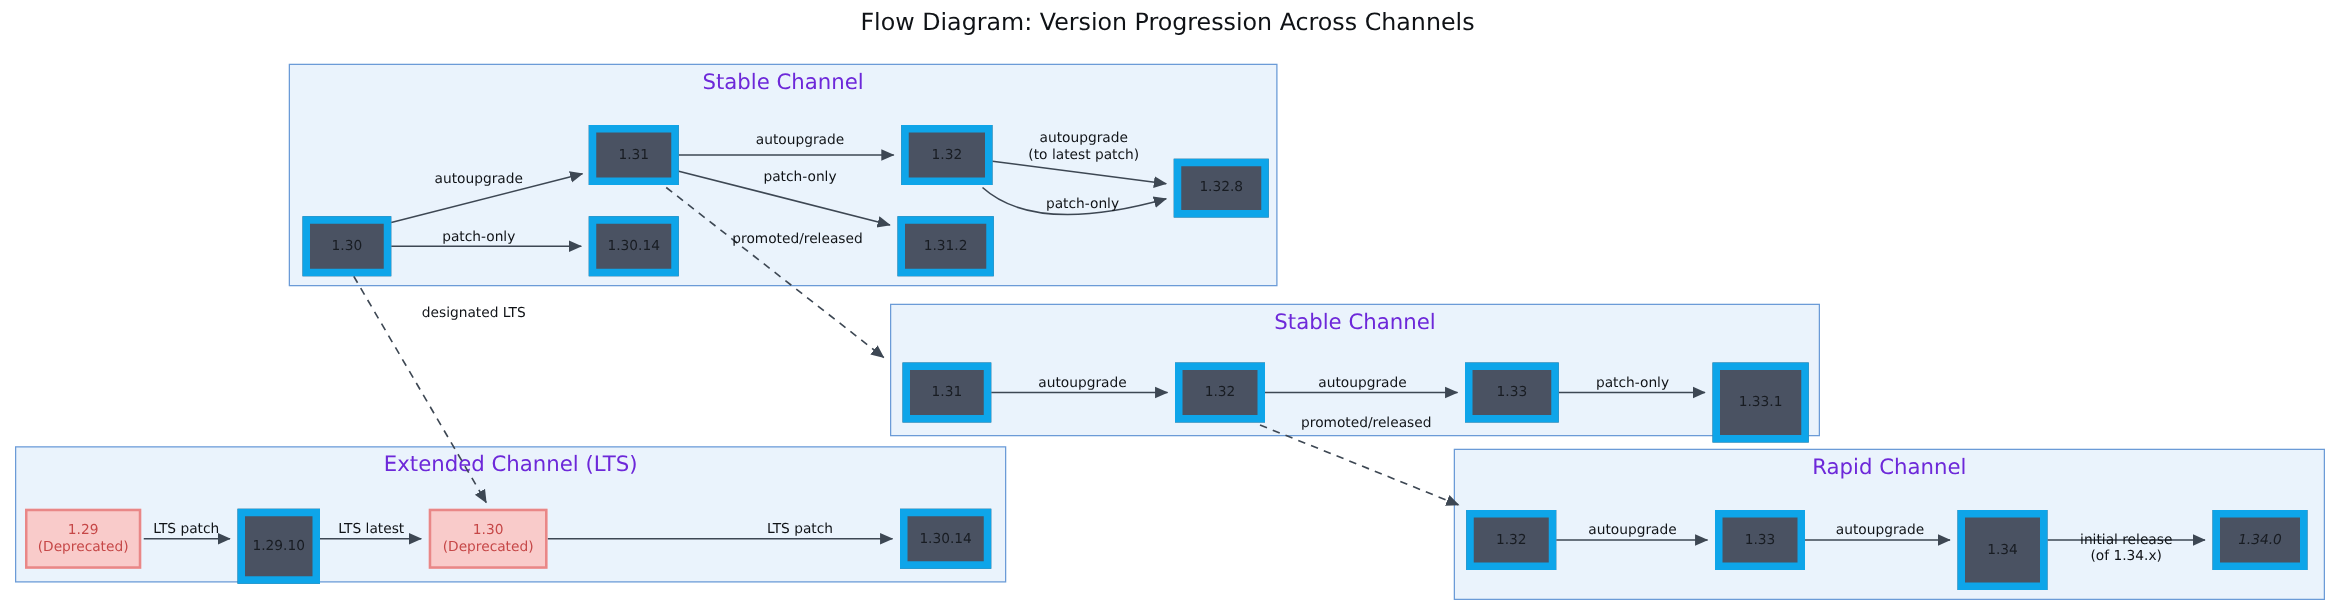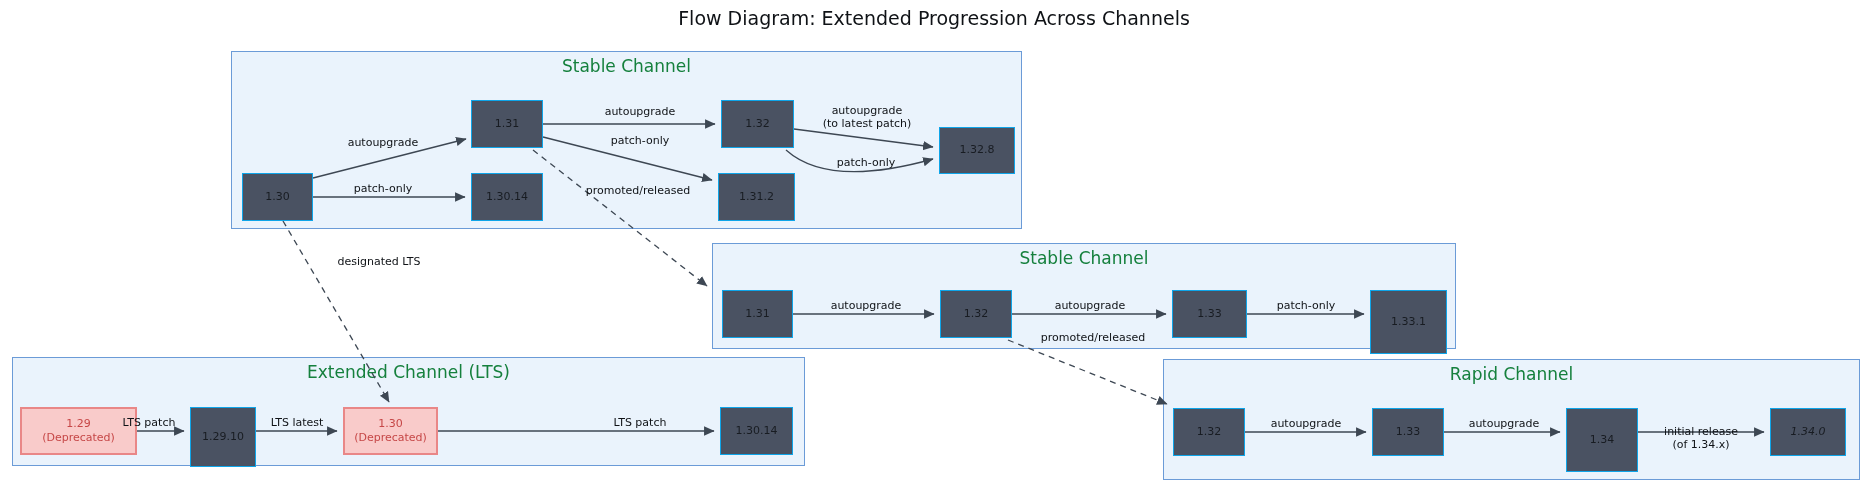--- a/index.html
+++ b/index.html
@@ -23,7 +23,7 @@
 <body>
 
 <div id="canvas">
-  <div class="main-title">Flow Diagram: Extended Progression Across Channels</div>
+  <div class="main-title">Flow Diagram: Version Progression Across Channels</div>
   <div id="cluster-layer">
       <div class="cluster" style="left: 231px; top: 51px; width: 791px; height: 178px;"></div>
       <div class="cluster-title" style="left: 626.5px; top: 56px;">Stable Channel</div>

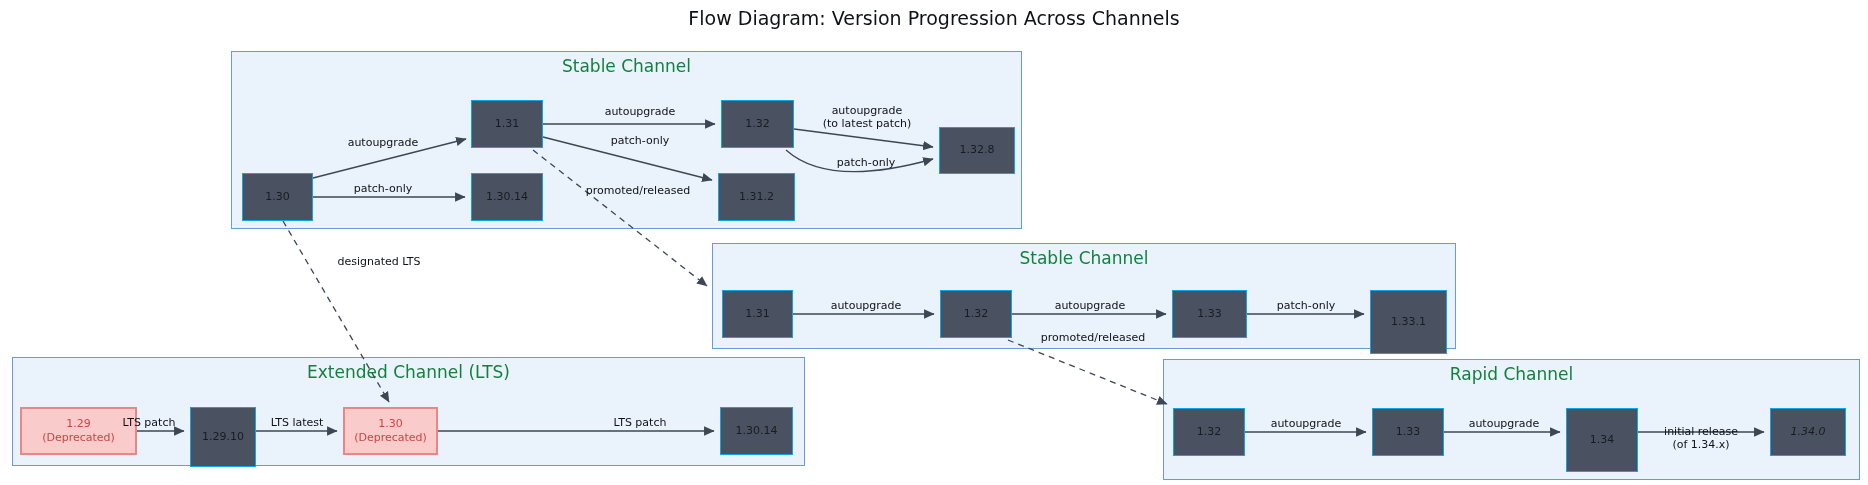--- a/index.html
+++ b/index.html
@@ -9,7 +9,7 @@
               font-size:19px;color:#0f1216;}
   .cluster{position:absolute;background:#eaf3fc;border:1.5px solid #6b9bd7;box-sizing:border-box;}
   .cluster-title{position:absolute;transform:translateX(-50%);font-size:17px;
-                 color:#15803d;white-space:nowrap;}
+                 color:#6d28d9;white-space:nowrap;}
   .node{position:absolute;display:flex;align-items:center;justify-content:center;
         box-sizing:border-box;font-size:11px;line-height:1.3;text-align:center;
         white-space:pre-line;}

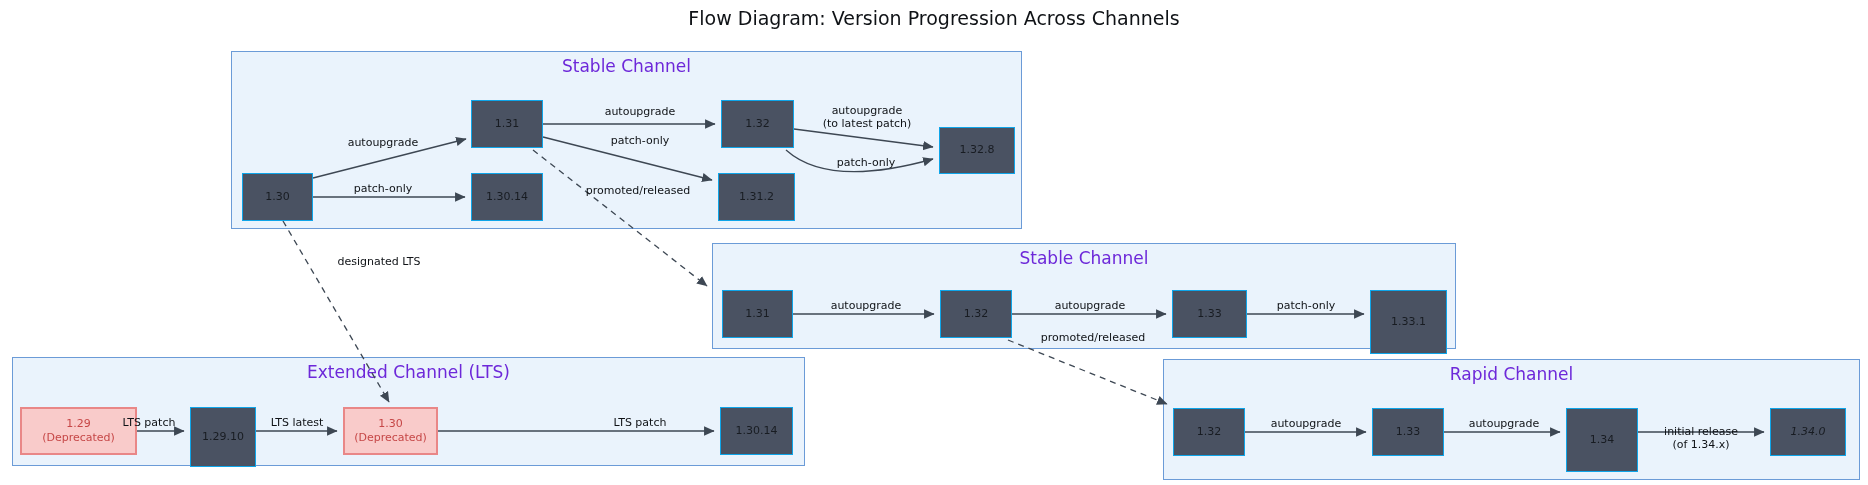--- a/index.html
+++ b/index.html
@@ -13,7 +13,7 @@
   .node{position:absolute;display:flex;align-items:center;justify-content:center;
         box-sizing:border-box;font-size:11px;line-height:1.3;text-align:center;
         white-space:pre-line;}
-  .node.normal{background:#4a5262;border:1px solid #0ea5e9;color:#181c22;}
+  .node.normal{background:#4a5262;border:6px solid #0ea5e9;color:#181c22;}
   .node.deprecated{background:#f9cbca;border:2px solid #e98787;color:#c64747;}
   .edge-label{position:absolute;transform:translate(-50%,-50%);font-size:11px;
               color:#0f1216;white-space:pre;text-align:center;line-height:1.2;}

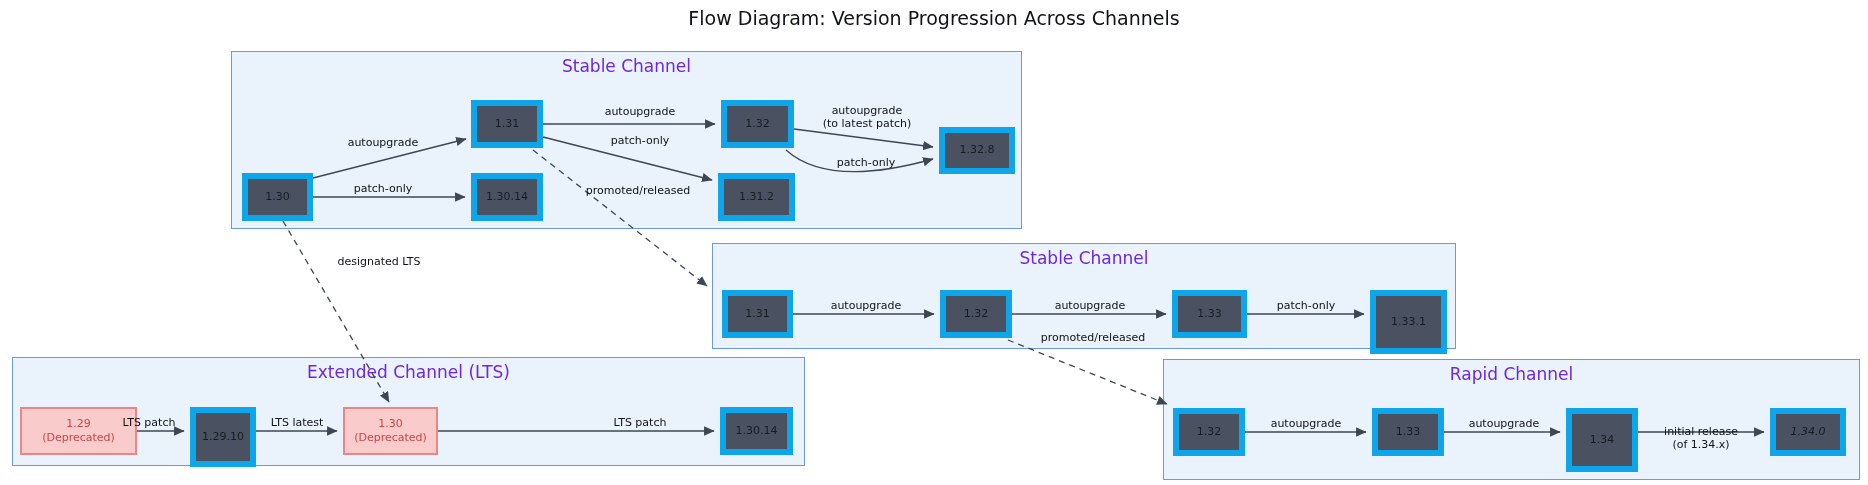--- a/index.html
+++ b/index.html
@@ -91,7 +91,7 @@
       <div class="edge-label" style="left: 867px; top: 117px;">autoupgrade
 (to latest patch)</div>
       <div class="edge-label" style="left: 866px; top: 163px;">patch-only</div>
-      <div class="edge-label" style="left: 379px; top: 262px;">designated LTS</div>
+      <div class="edge-label" style="left: 379px; top: 250px;">designated LTS</div>
       <div class="edge-label" style="left: 638px; top: 191px;">promoted/released</div>
       <div class="edge-label" style="left: 1093px; top: 338px;">promoted/released</div>
       <div class="edge-label" style="left: 866px; top: 306px;">autoupgrade</div>

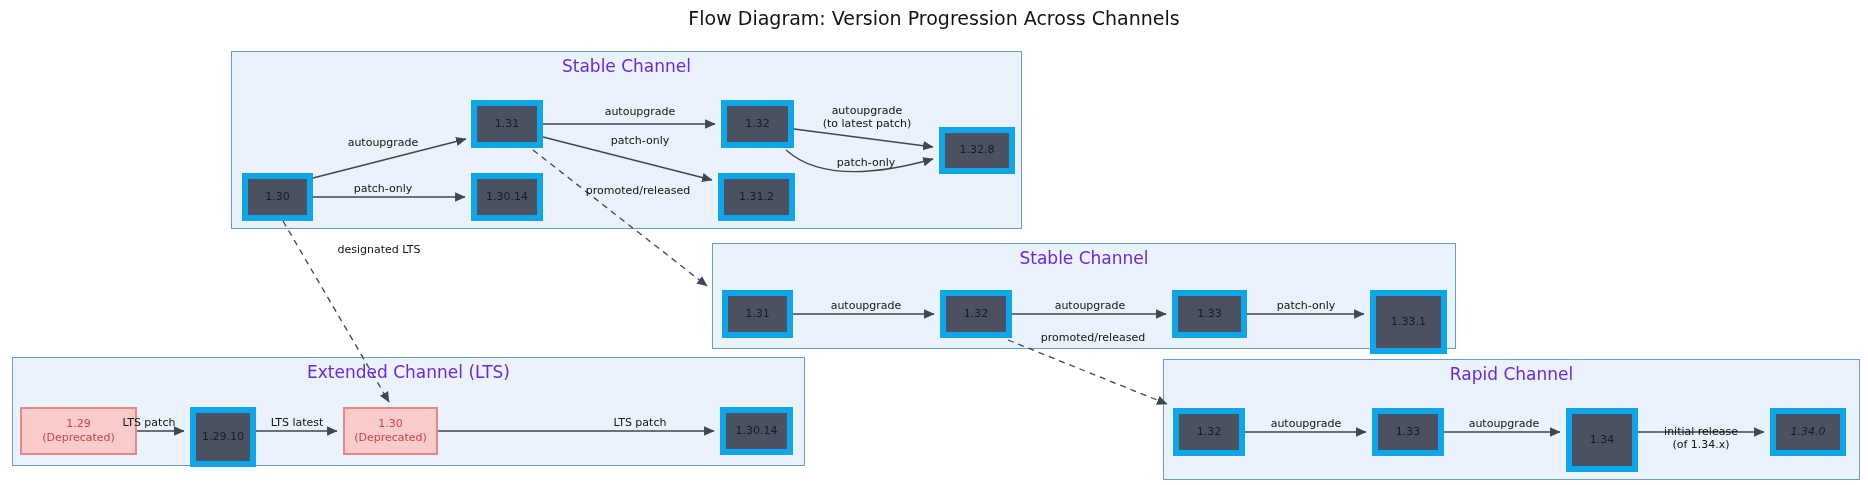--- a/index.html
+++ b/index.html
@@ -72,7 +72,7 @@
       <div class="node normal" style="left: 940px; top: 290px; width: 72px; height: 48px;">1.32</div>
       <div class="node normal" style="left: 1172px; top: 290px; width: 75px; height: 48px;">1.33</div>
       <div class="node normal" style="left: 1370px; top: 290px; width: 77px; height: 64px;">1.33.1</div>
-      <div class="node deprecated" style="left: 20px; top: 407px; width: 117px; height: 48px;">1.29
+      <div class="node deprecated" style="left: 20px; top: 407px; width: 93px; height: 48px;">1.29
 (Deprecated)</div>
       <div class="node normal" style="left: 190px; top: 407px; width: 66px; height: 60px;">1.29.10</div>
       <div class="node deprecated" style="left: 343px; top: 407px; width: 95px; height: 48px;">1.30

